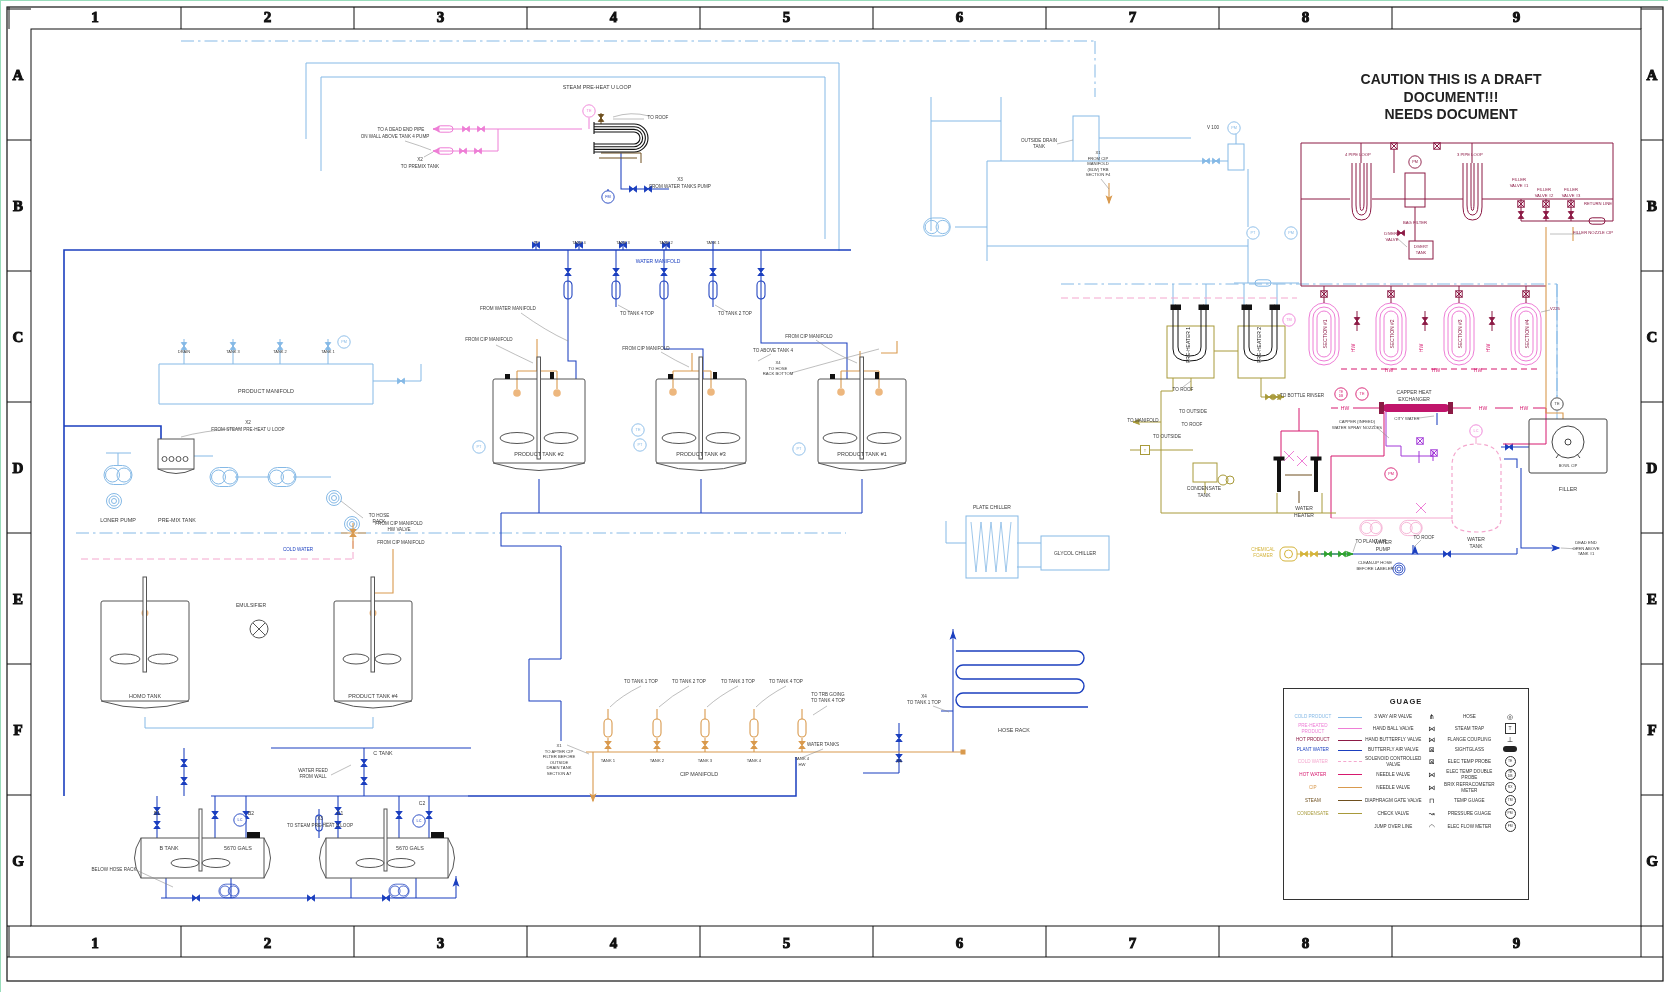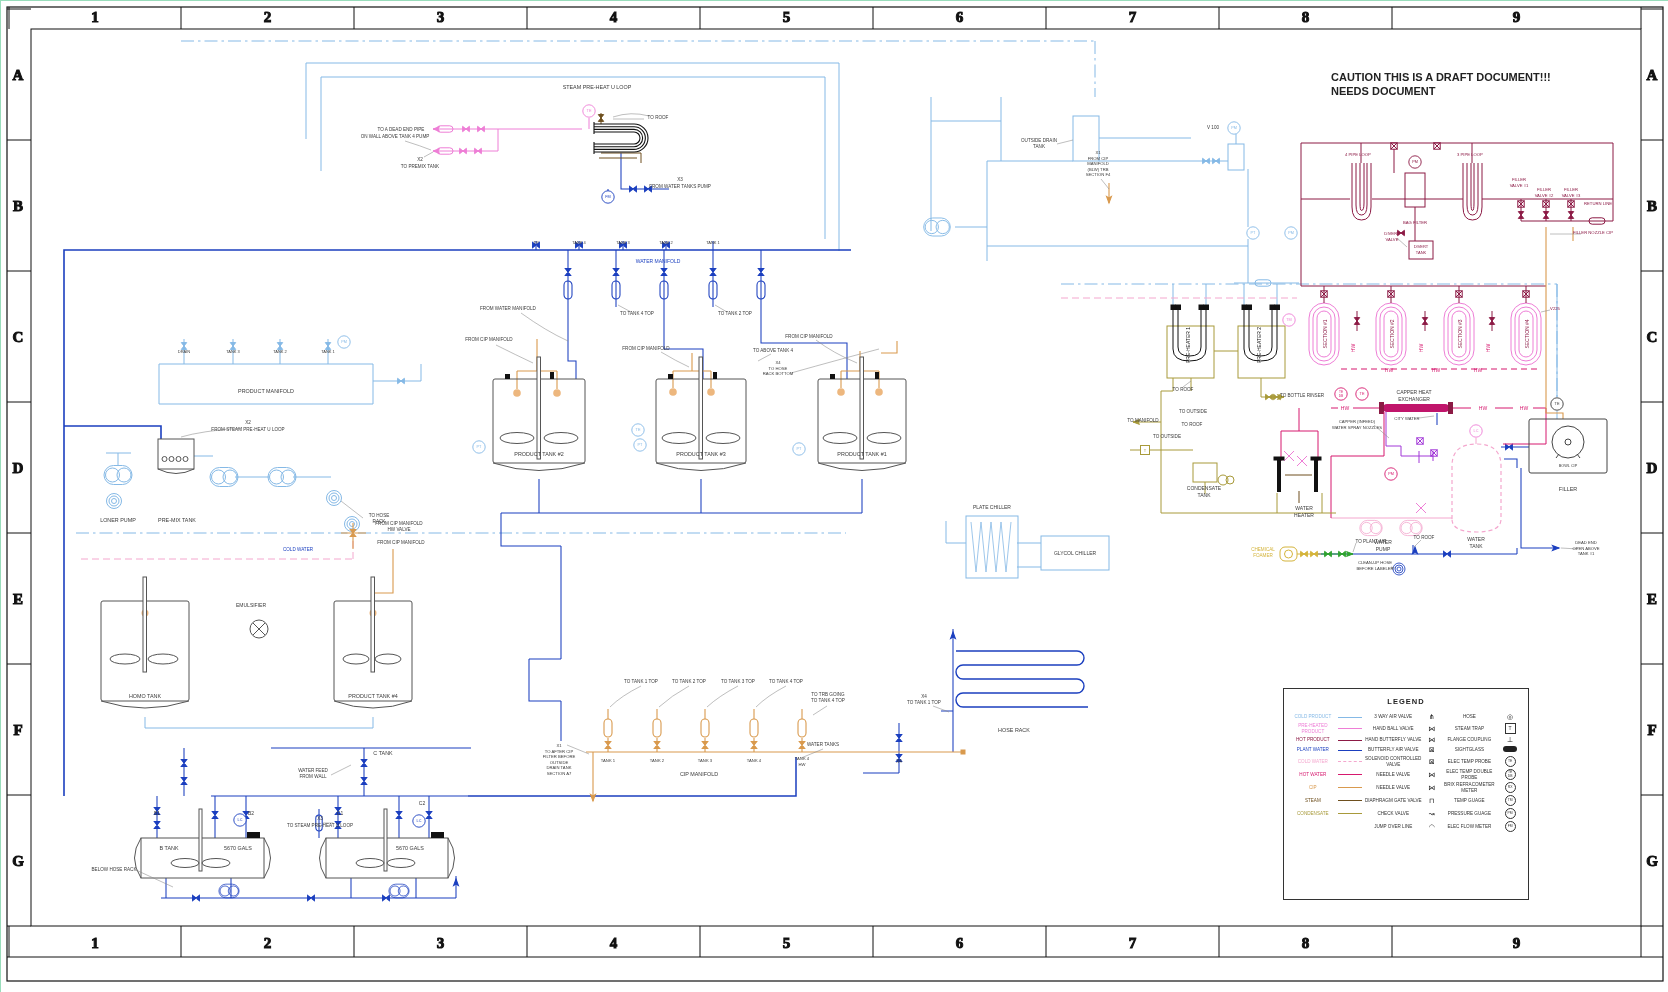--- a/index.html
+++ b/index.html
@@ -5,7 +5,7 @@
   html,body{margin:0;padding:0;background:#e8e8e8;}
   #sheet{position:relative;width:1668px;height:992px;background:#ffffff;font-family:"Liberation Sans",sans-serif;overflow:hidden;border:1px solid #9db;}
   #diagram{position:absolute;left:0;top:0;}
-  #caution{position:absolute;left:1330px;top:70px;width:240px;text-align:left;font-size:11px;font-weight:bold;color:#222;line-height:1.25;}
+  #caution{position:absolute;left:1330px;top:70px;width:240px;text-align:center;font-size:14px;font-weight:bold;color:#222;line-height:1.25;}
   #legend{position:absolute;left:1282px;top:687px;width:246px;height:212px;border:1.5px solid #333;background:#fff;box-sizing:border-box;padding:4px 6px 2px 6px;}
   #legend .ttl{text-align:center;font-size:7.5px;font-weight:bold;letter-spacing:1px;color:#222;margin:4px 0 6px 0;}
   #legend table{border-collapse: collapse;width:100%;}

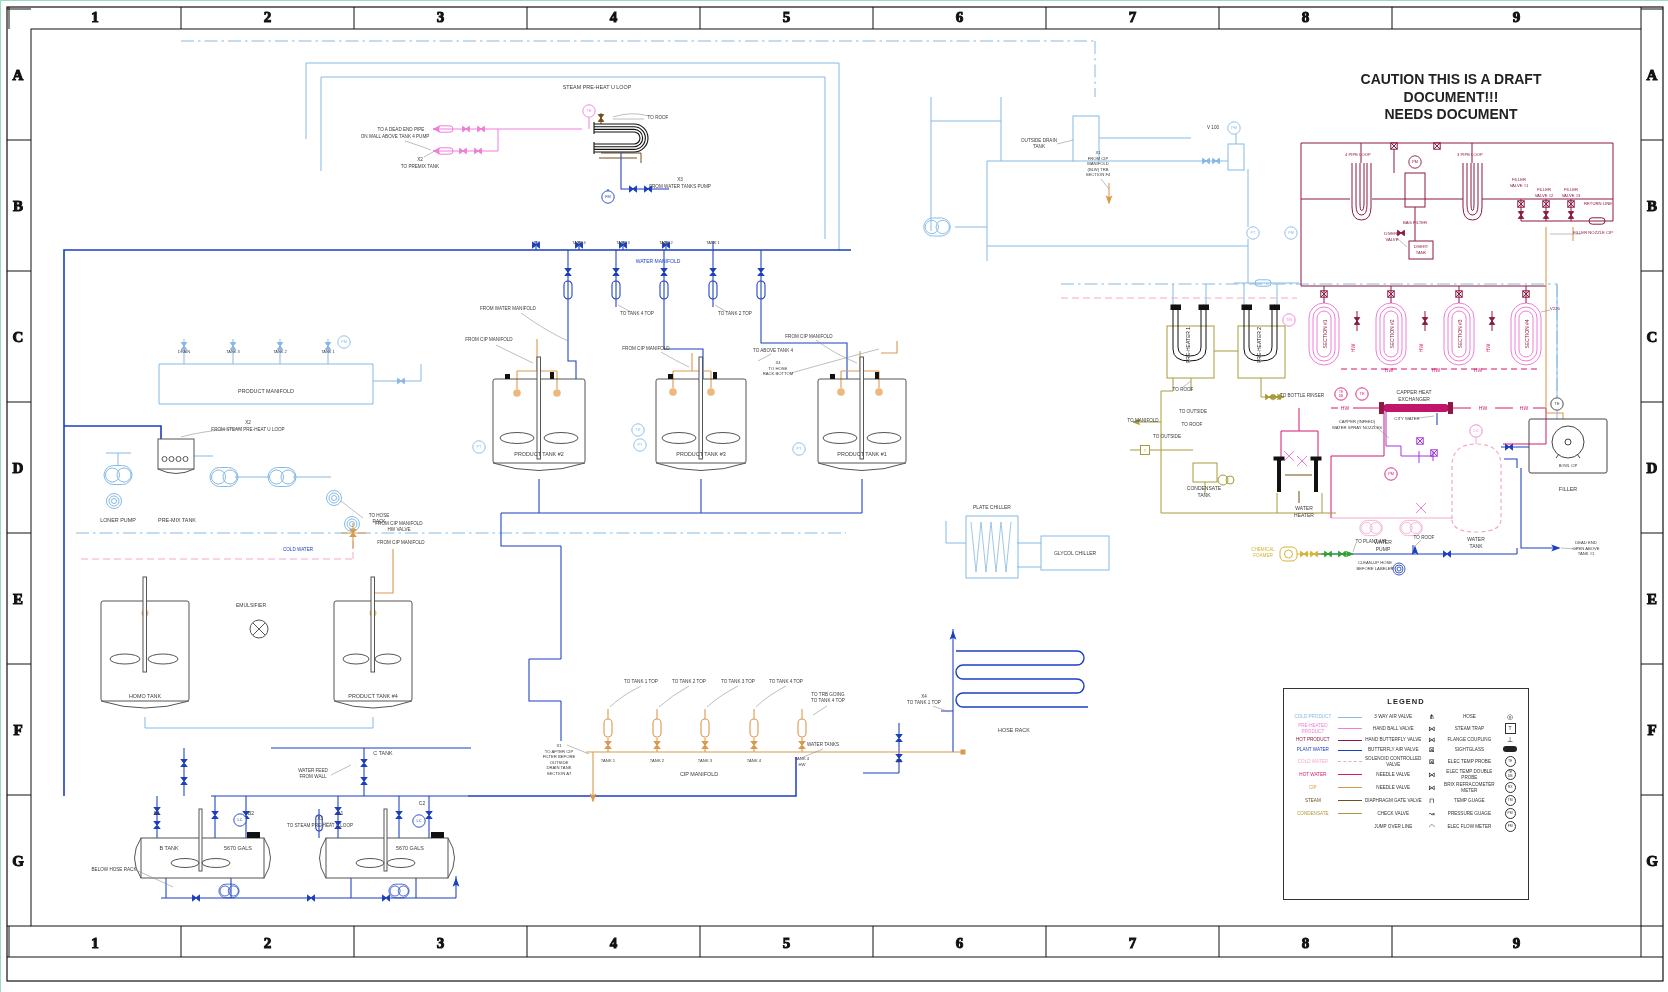--- a/index.html
+++ b/index.html
@@ -667,7 +667,7 @@
 </div>
 
 <div id="legend">
-  <div class="ttl">LEGEND</div>
+  <div class="ttl">GUAGE</div>
   <table>
         <tbody id="legend-body">
           <tr>

